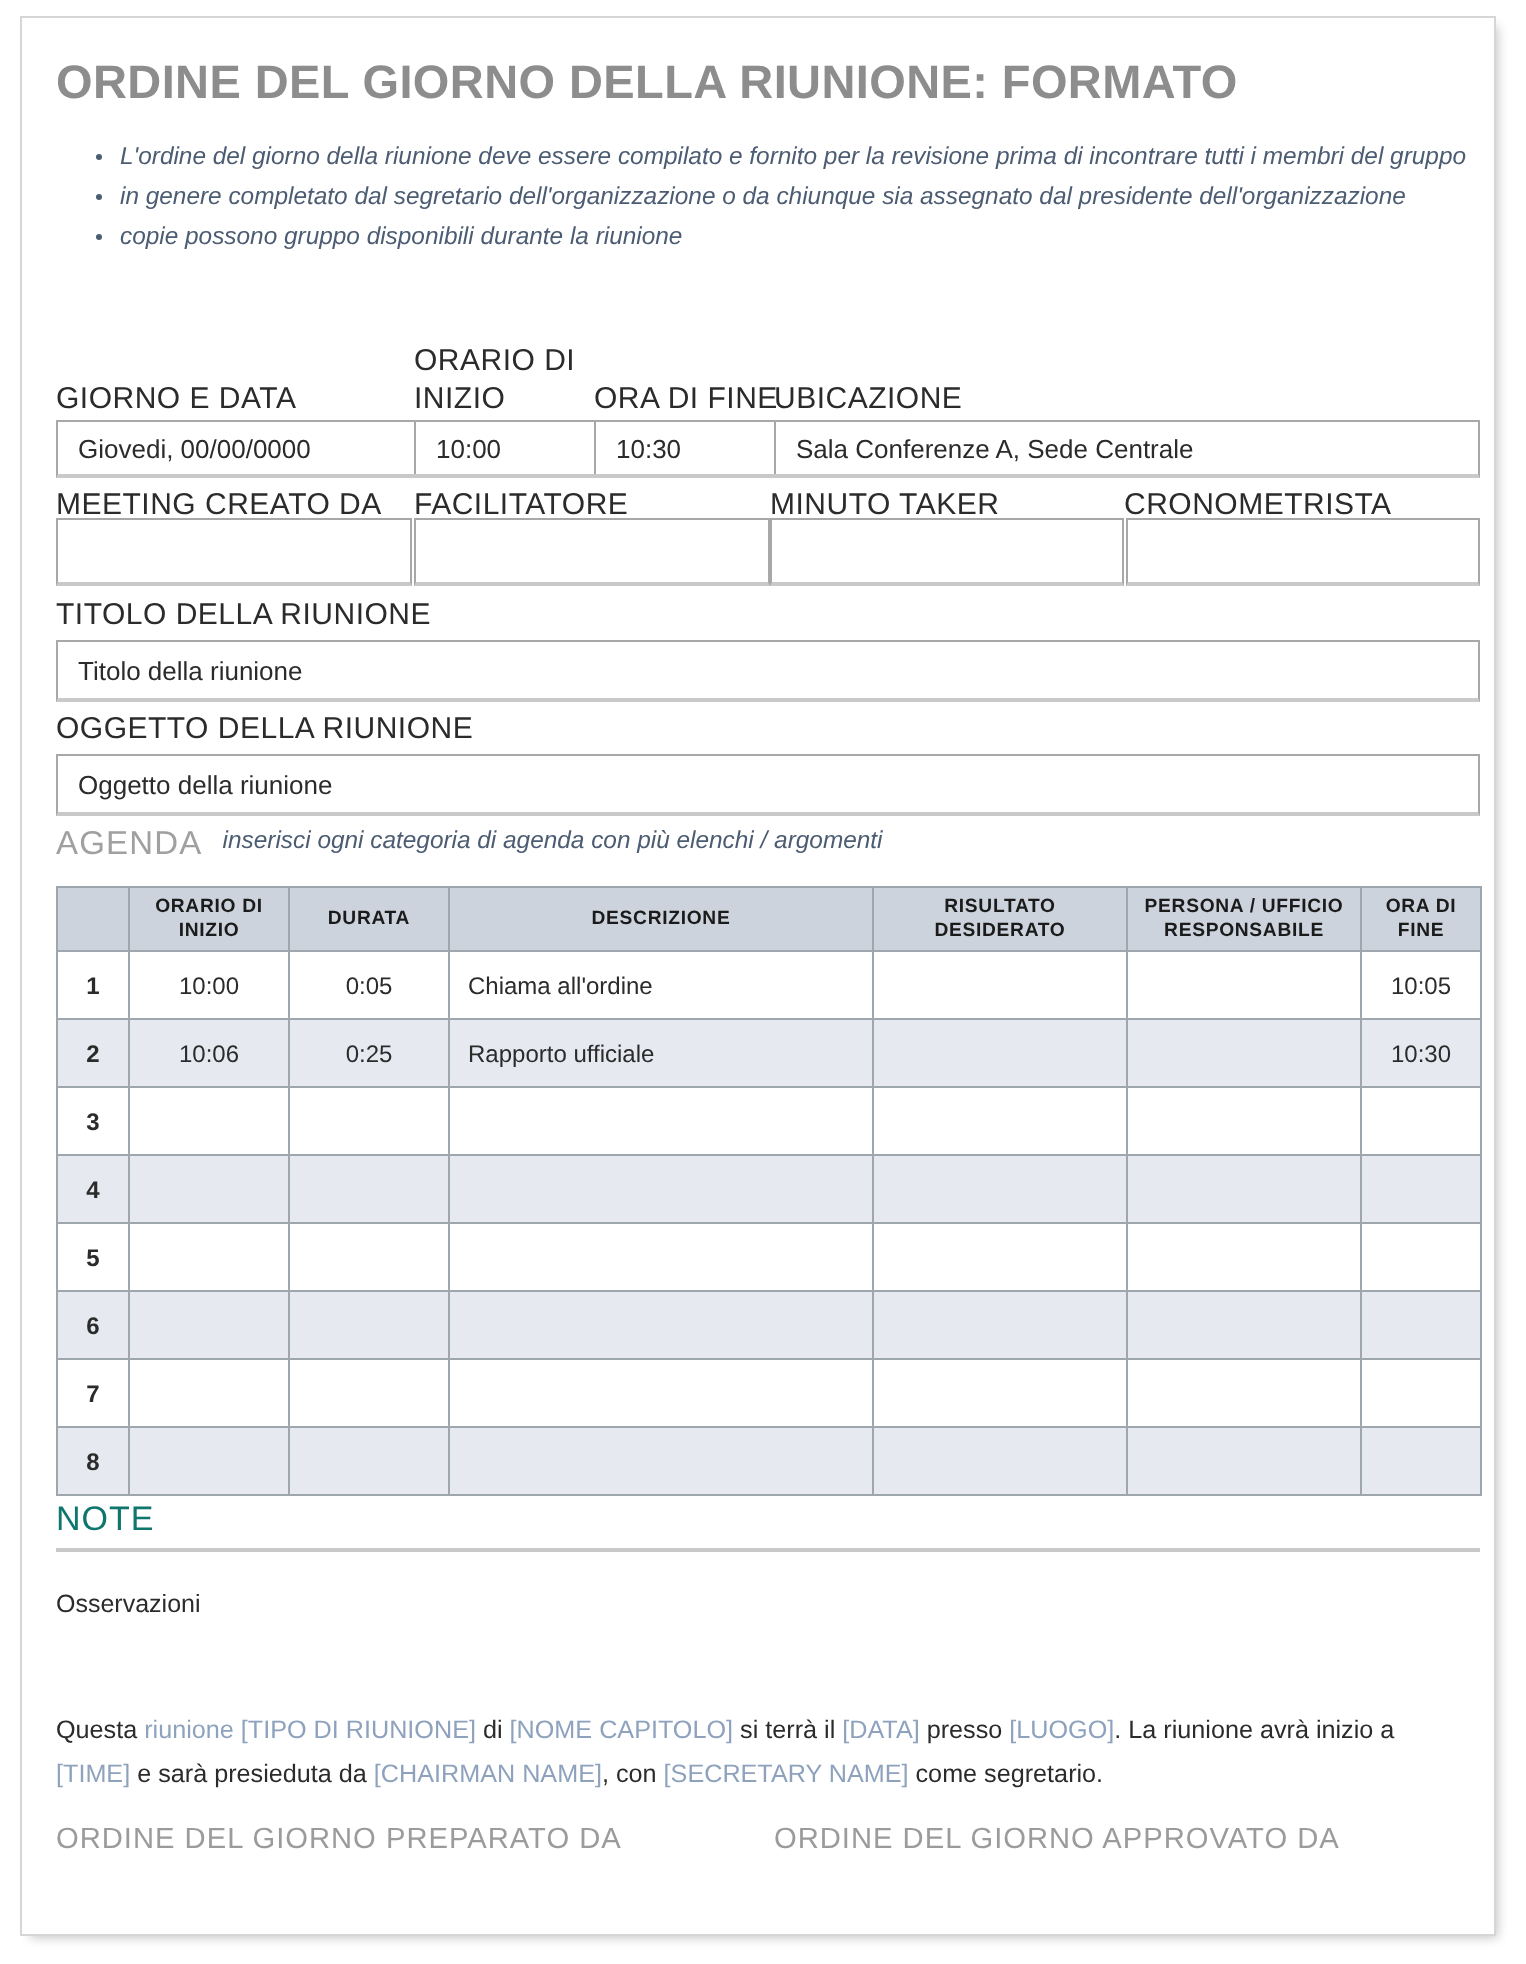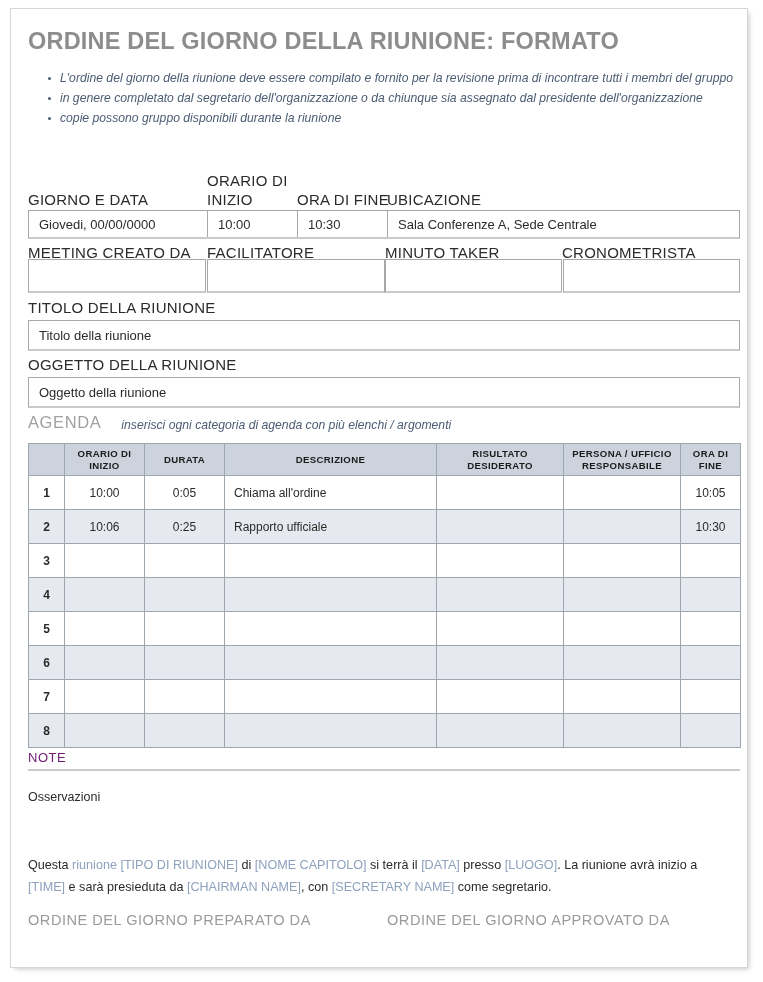--- a/index.html
+++ b/index.html
@@ -154,8 +154,8 @@
     left: 8px;
     top: 413px;
     display: flex;
-    align-items: flex-end;
-    gap: 20px;
+    align-items: flex-start;
+    gap: 10px;
   }
   .agenda-word {
     font-size: 16.5px;

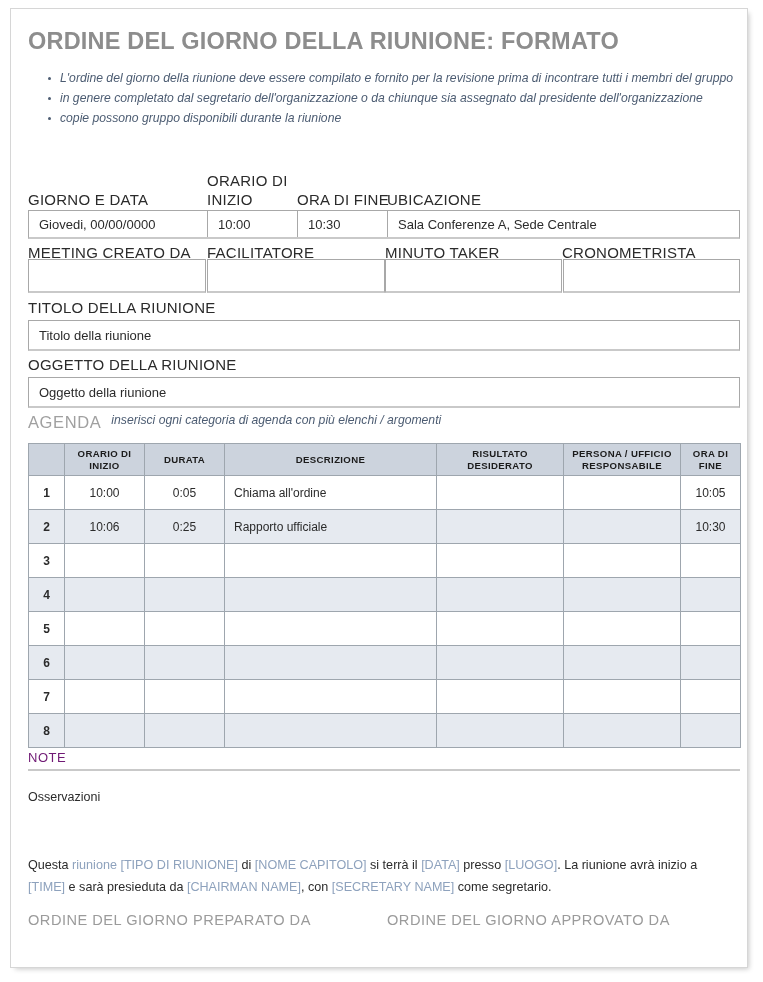--- a/index.html
+++ b/index.html
@@ -212,8 +212,8 @@
   
   .note-wrap { position: absolute; left: 8px; top: 750px; width: 712px; }
   .note-title {
-    font-size: 13px;
-    color: #701a75;
+    font-size: 17px;
+    color: #0f766e;
     letter-spacing: 0.5px;
     padding-bottom: 4px;
   }

